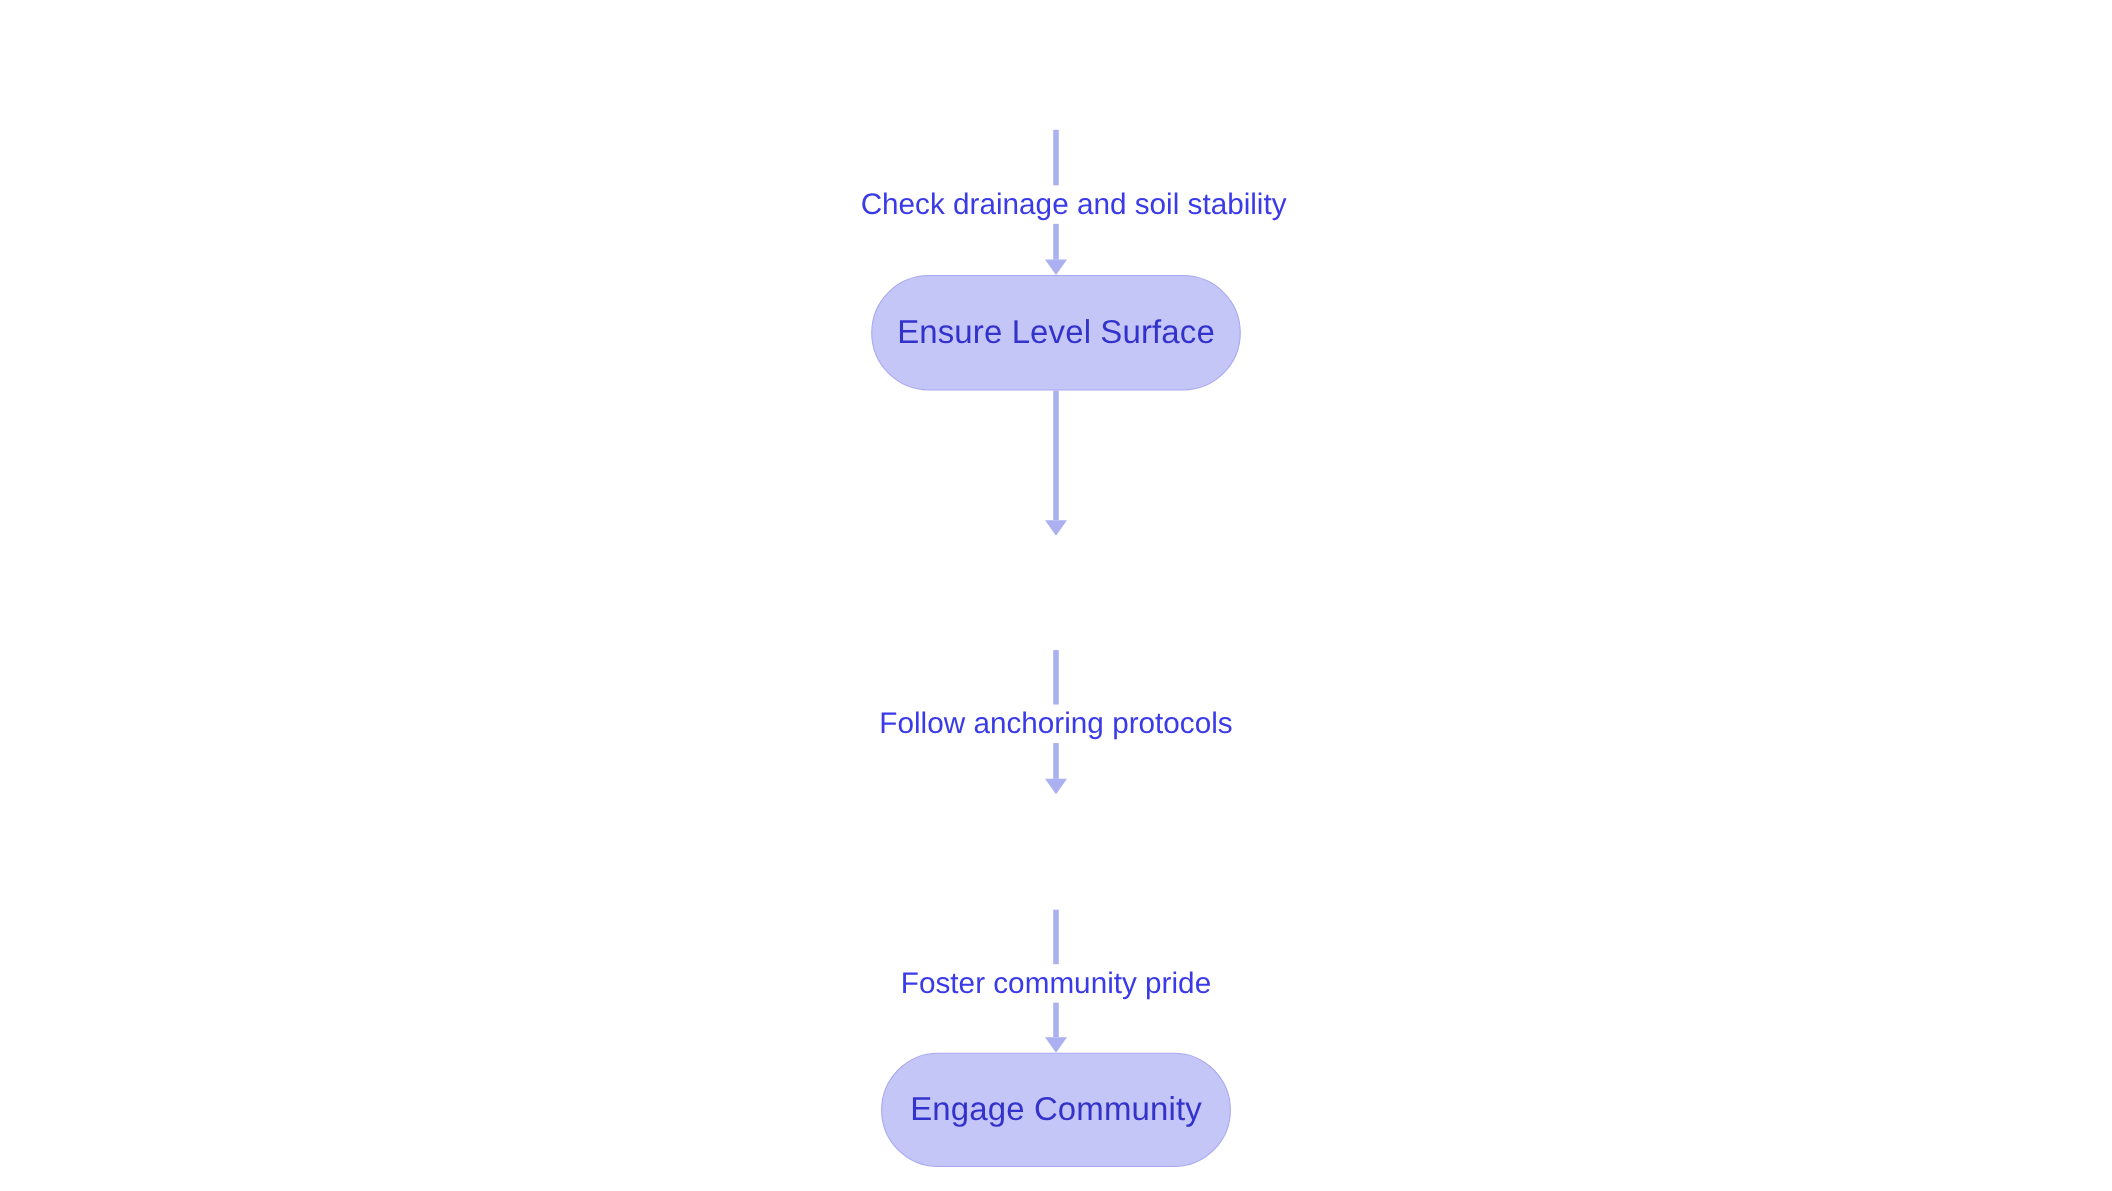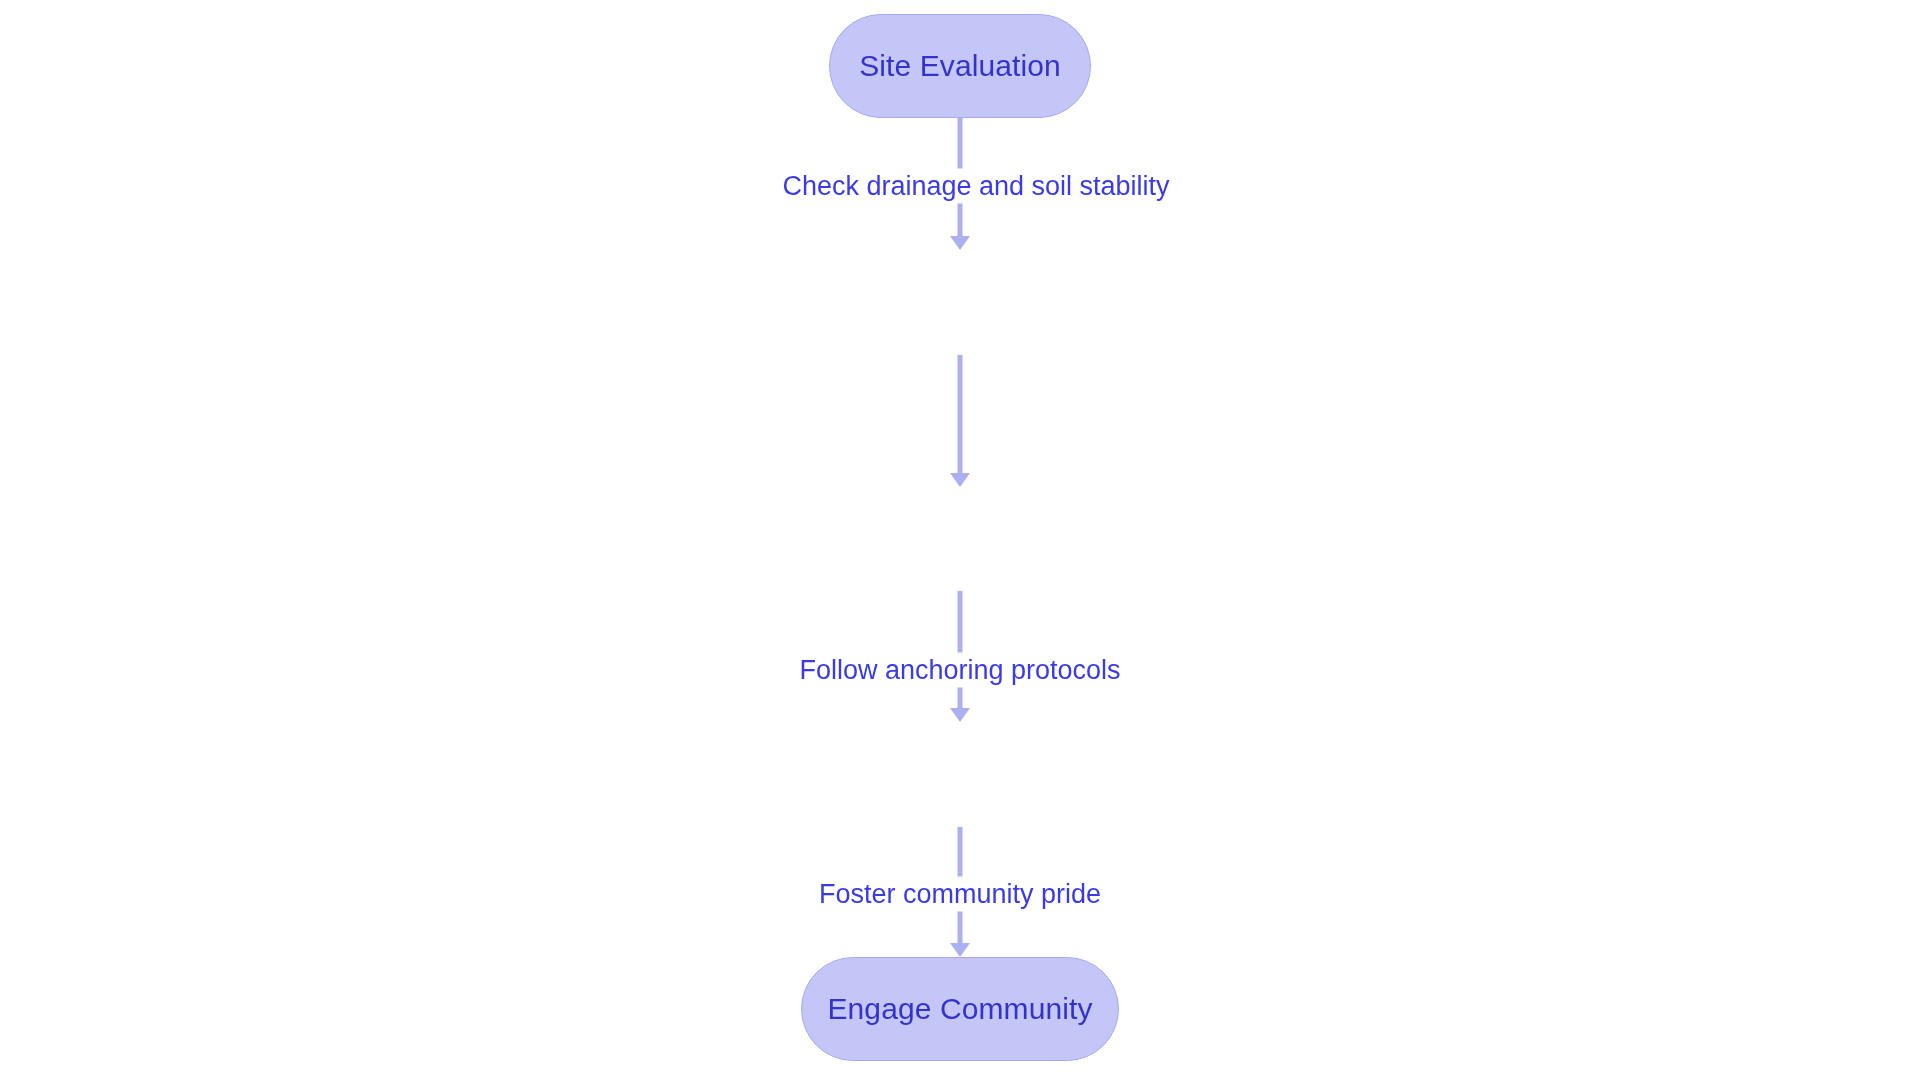--- a/index.html
+++ b/index.html
@@ -106,9 +106,6 @@
 
 <div id="flowchart-canvas">
 
-  <div class="node" id="node-0">
-    <span class="node-label">Site Evaluation</span>
-  </div>
 
   <div class="edge-line" id="edge-line-0"></div>
   <div class="edge-arrow" id="edge-arrow-0"></div>

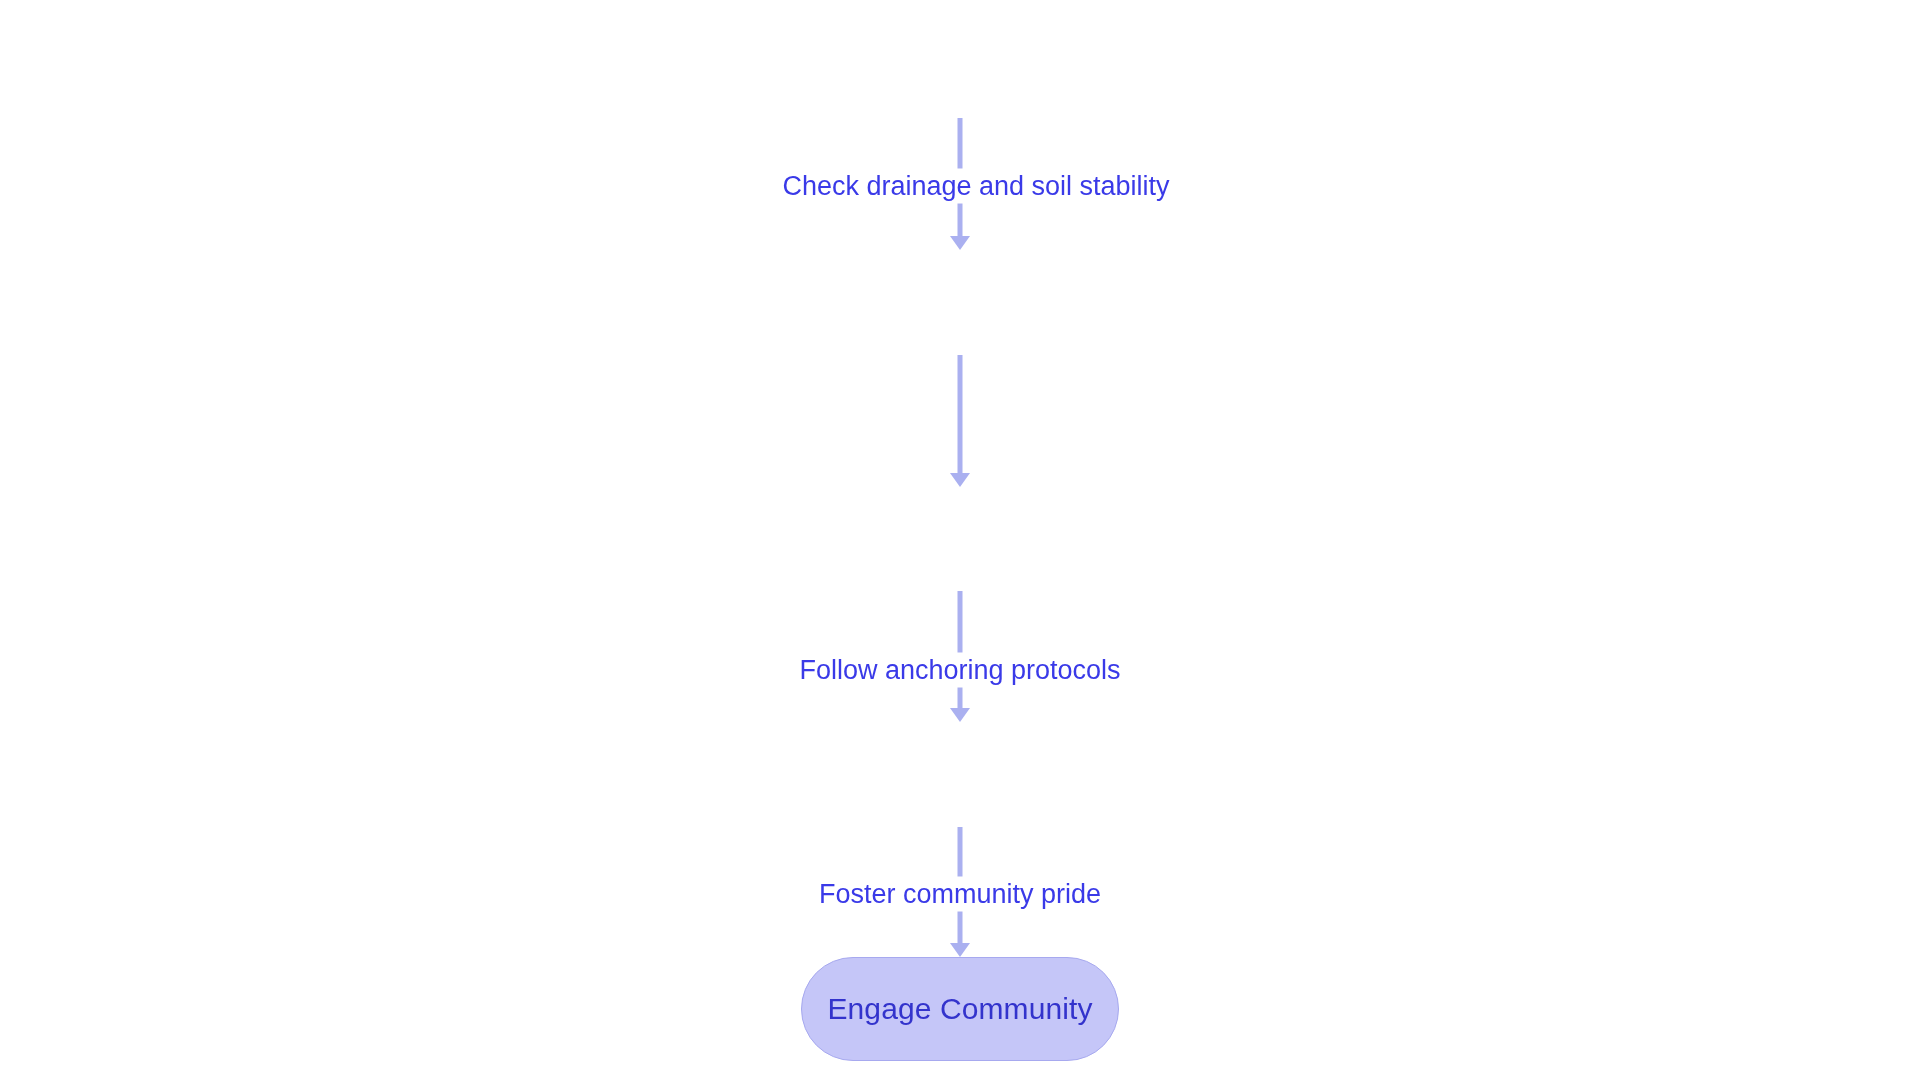--- a/index.html
+++ b/index.html
@@ -111,6 +111,9 @@
   <div class="edge-arrow" id="edge-arrow-0"></div>
   <div class="edge-label" id="edge-label-0">Check drainage and soil stability</div>
 
+  <div class="node" id="node-1">
+    <span class="node-label">Ensure Level Surface</span>
+  </div>
 
   <div class="edge-line" id="edge-line-1"></div>
   <div class="edge-arrow" id="edge-arrow-1"></div>

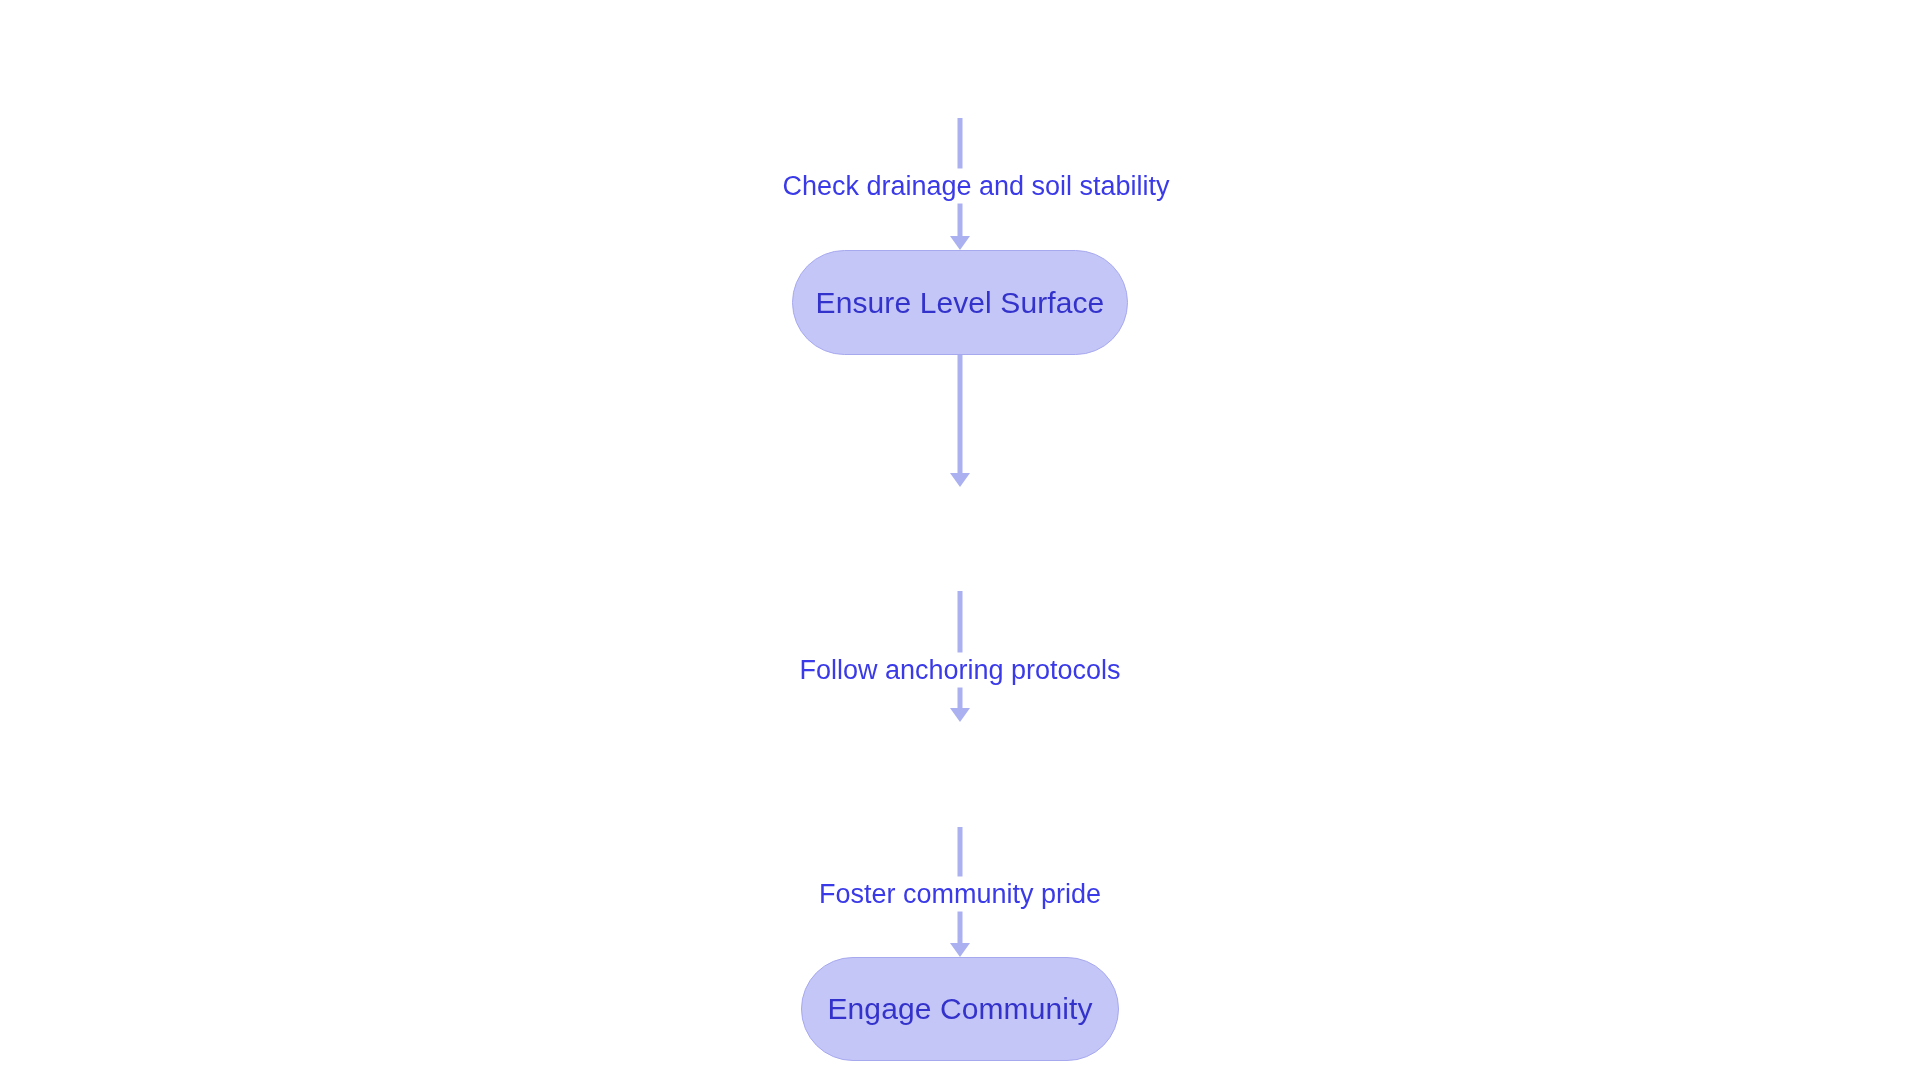--- a/index.html
+++ b/index.html
@@ -98,7 +98,7 @@
 
   #edge-label-0 { top: 186px; margin-left: 16px; }
   #edge-label-1 { top: 422px; }
-  #edge-label-2 { top: 658px; margin-top: 12px; }
+  #edge-label-2 { top: 658px; }
   #edge-label-3 { top: 894px; }
 </style>
 </head>

